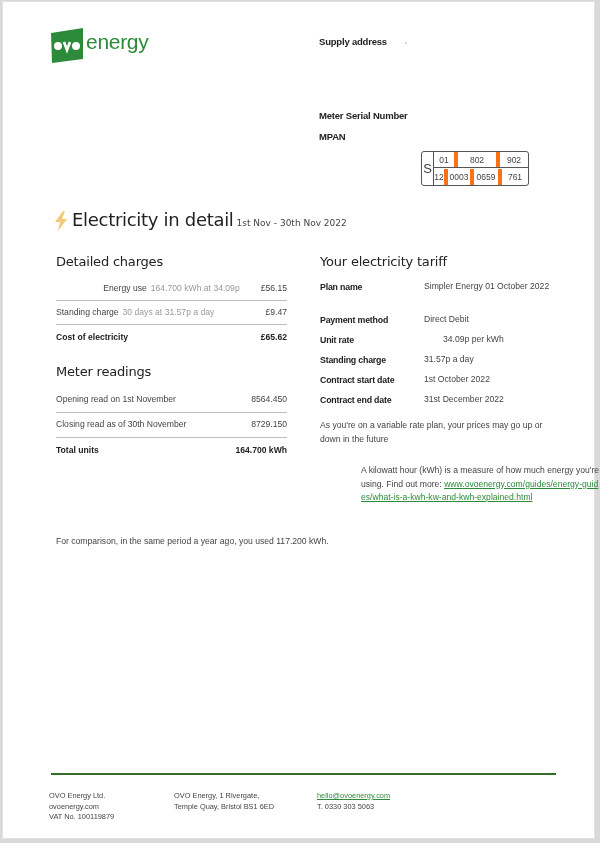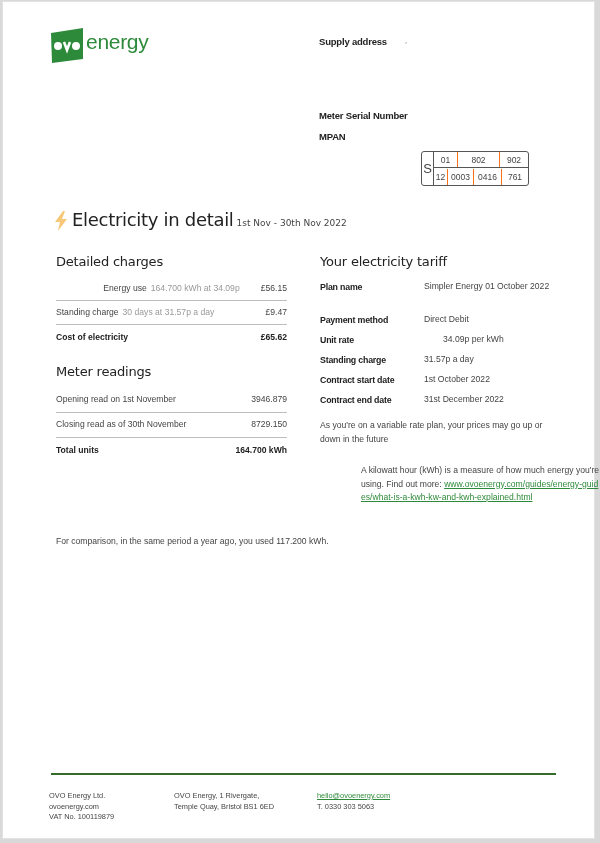--- a/index.html
+++ b/index.html
@@ -25,7 +25,7 @@
   .mpan-row { position: absolute; left: 12px; height: 16px; display: flex; width: 94px; }
   .mpan-row.r1 { top: 0; border-bottom: 1px solid #555; }
   .mpan-row.r2 { top: 17px; }
-  .mpan-cell { border-right: 1px solid #f97316; text-align: center; line-height: 16px; }
+  .mpan-cell { border-right: 4px solid #f97316; text-align: center; line-height: 16px; }
   .mpan-cell:last-child { border-right: none; }
 
   

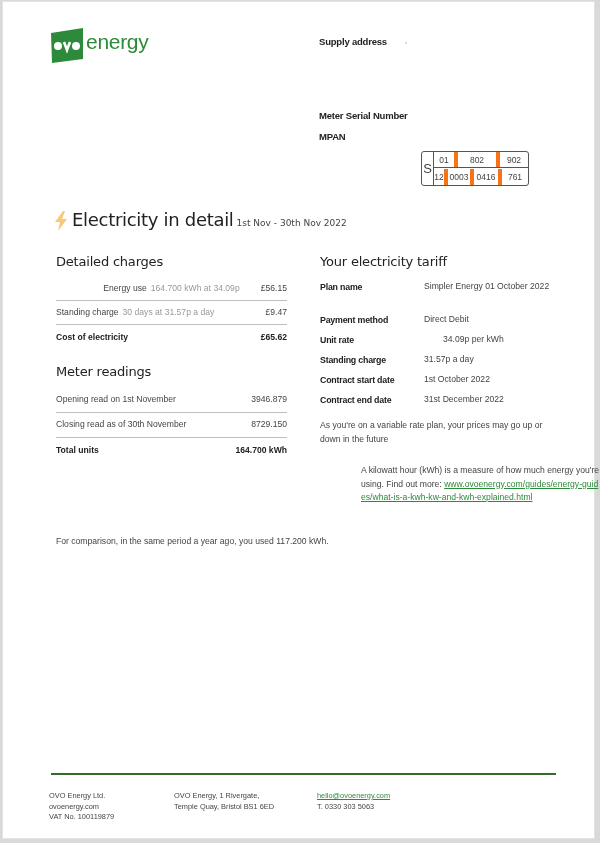--- a/index.html
+++ b/index.html
@@ -82,7 +82,7 @@
     <div class="mpan-row r2">
       <div class="mpan-cell" style="width:14px;">12</div>
       <div class="mpan-cell" style="width:26px;">0003</div>
-      <div class="mpan-cell" style="width:28px;">0416</div>
+      <div class="mpan-cell" style="width:28px;">0659</div>
       <div class="mpan-cell" style="width:26px;">761</div>
     </div>
   </div>

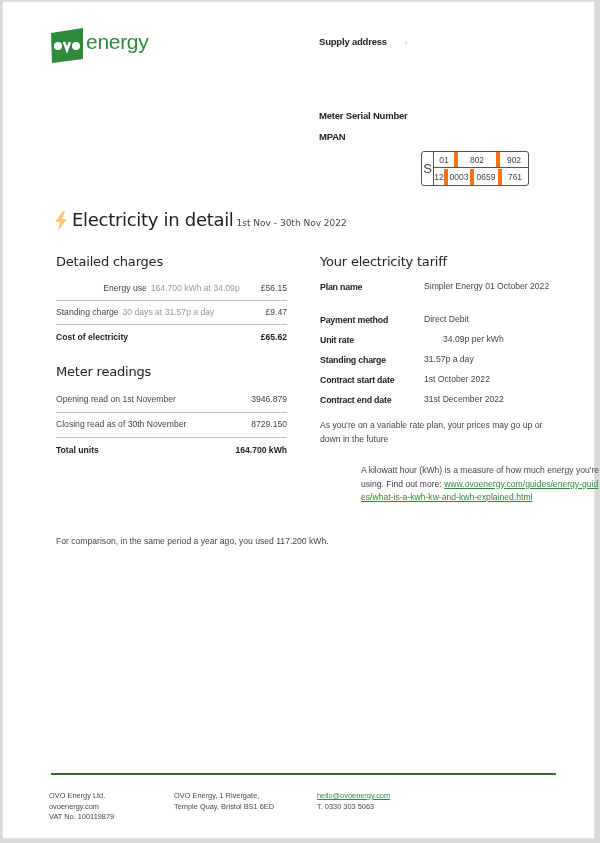--- a/index.html
+++ b/index.html
@@ -115,7 +115,7 @@
 
   <div class="row" style="top:392px;">
     <span>Opening read on 1st November</span>
-    <span class="val">3946.879</span>
+    <span class="val">8564.450</span>
   </div>
   <div class="hr" style="top:410px;"></div>
   <div class="row" style="top:417px;">

